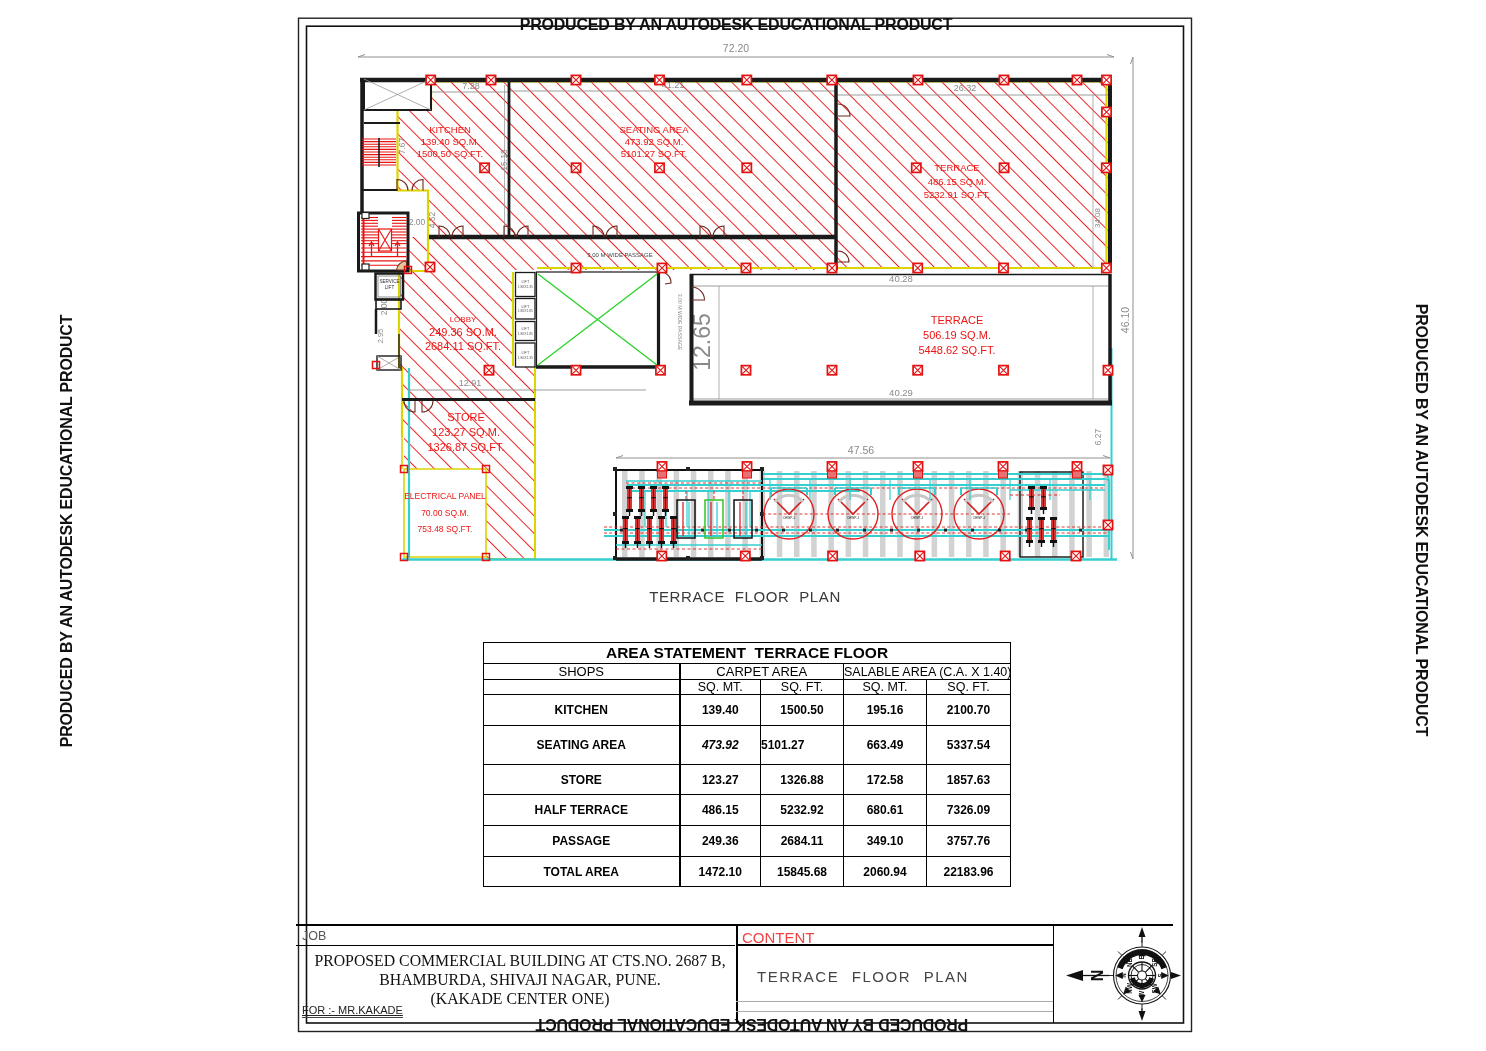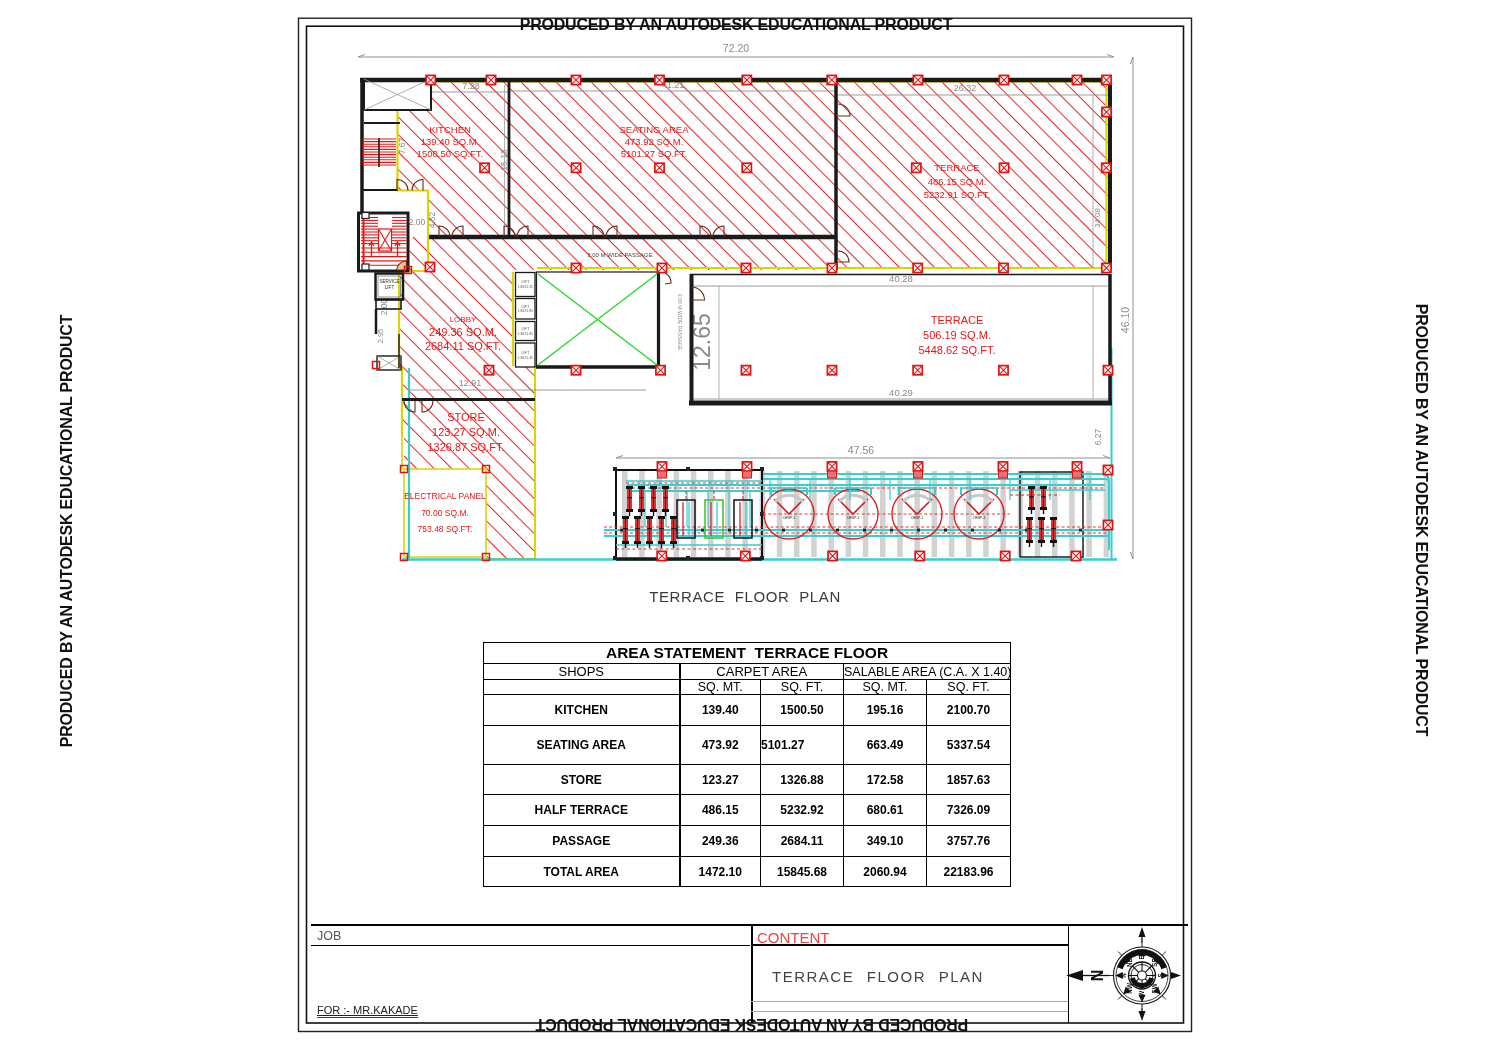--- a/index.html
+++ b/index.html
@@ -512,7 +512,7 @@
           </tr>
           <tr style="font-size:12px;font-weight:bold;">
             <td style="border:1px solid #000;border-left:1.5px solid #000;border-right:2px solid #000;text-align:center;height:29.7px;padding:0;">SEATING AREA</td>
-            <td style="border:1px solid #000;text-align:center;padding:12px;">473.92</td>
+            <td style="border:1px solid #000;text-align:center;padding:12px;font-style:italic;">473.92</td>
             <td style="border:1px solid #000;border-right:1.5px solid #000;padding:0;">5101.27</td>
             <td style="border:1px solid #000;text-align:center;padding:0;">663.49</td>
             <td style="border:1px solid #000;border-right:1.5px solid #000;text-align:center;padding:0;">5337.54</td>

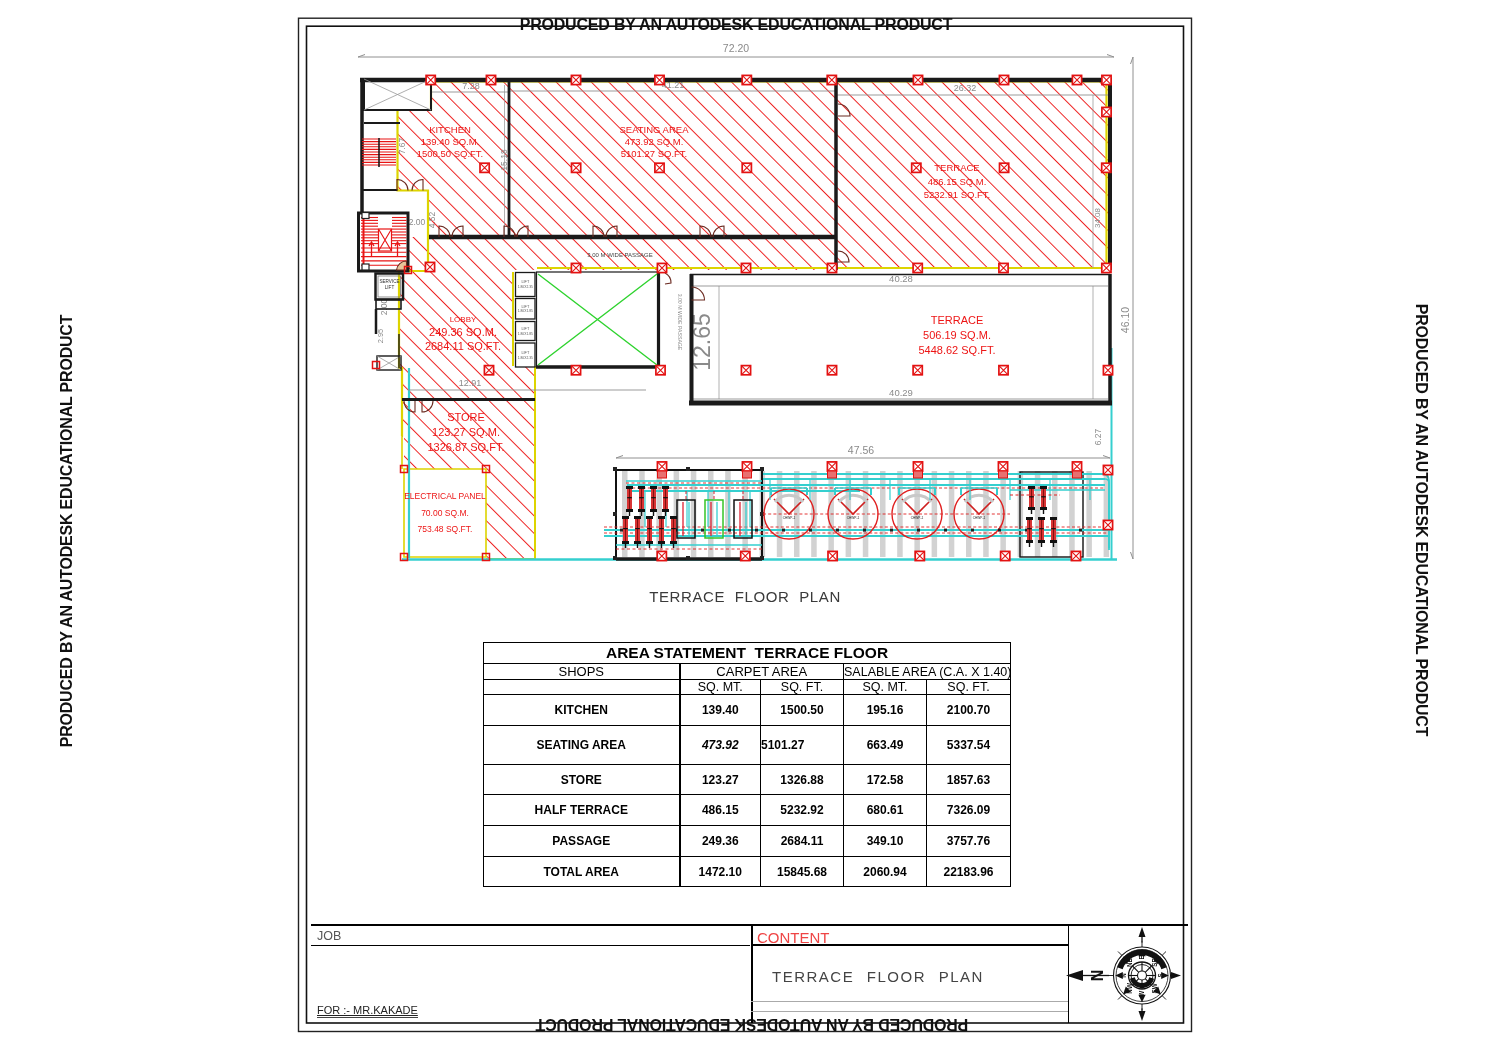--- a/index.html
+++ b/index.html
@@ -548,7 +548,7 @@
         </tbody>
       </table>
     </div>
-<div class="abs" style="left:311px;top:924px;width:877px;height:99px;text-align:center;">
+<div class="abs" style="left:296px;top:924px;width:877px;height:99px;text-align:center;">
  <div class="abs" style="left:0;top:0;width:877px;height:0;border-top:2.5px solid #000;"></div>
  <div class="abs" style="left:439.5px;top:0;width:0;height:99px;border-left:2px solid #000;"></div>
  <div class="abs" style="left:757px;top:0;width:0;height:99px;border-left:1.5px solid #000;"></div>

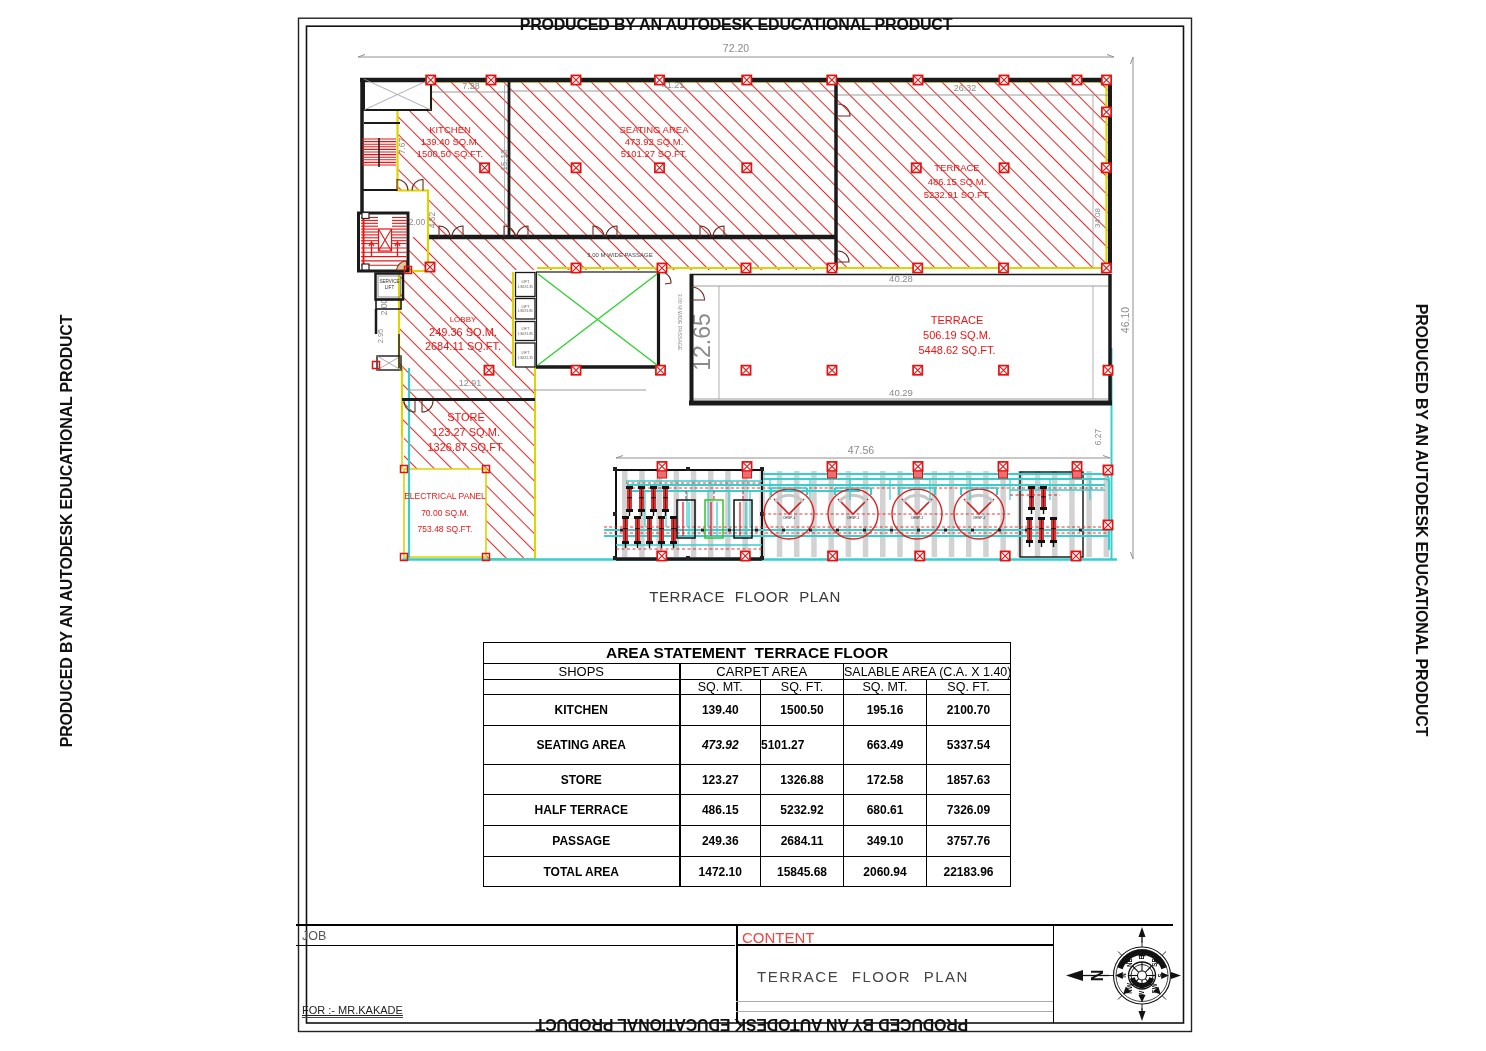--- a/index.html
+++ b/index.html
@@ -556,6 +556,7 @@
  <div class="abs" style="left:0;top:21px;width:439px;border-top:1.5px solid #000;"></div>
  <div class="abs" style="left:446px;top:5px;font-size:15px;color:#ef4444;">CONTENT</div>
  <div class="abs" style="left:440px;top:19.5px;width:317px;border-top:2px solid #000;"></div>
+ <div class="abs" style="left:6px;top:27px;width:436px;font-family:'Liberation Serif',serif;font-size:15.8px;line-height:19px;color:#111;">PROPOSED COMMERCIAL BUILDING AT CTS.NO. 2687 B, BHAMBURDA, SHIVAJI NAGAR, PUNE.<br>(KAKADE CENTER ONE)</div>
  <div class="abs" style="left:6px;top:80px;font-size:11px;color:#222;border-bottom:1px solid #444;padding-bottom:1px;text-decoration:underline;">FOR :- MR.KAKADE</div>
  <div class="abs" style="left:461px;top:44px;font-size:15px;color:#444;letter-spacing:1.5px;word-spacing:7px;">TERRACE  FLOOR  PLAN</div>
  <div class="abs" style="left:440px;top:77px;width:317px;border-top:1px solid #aaa;"></div>

